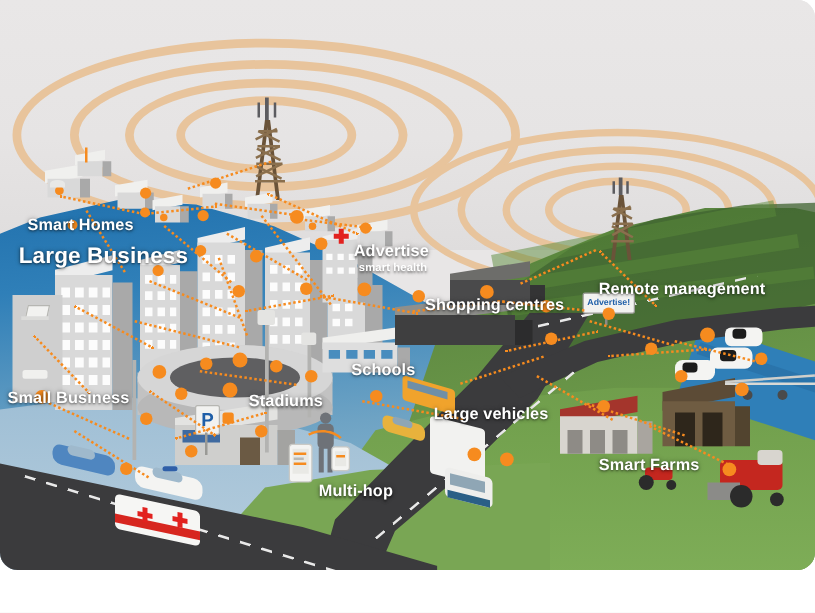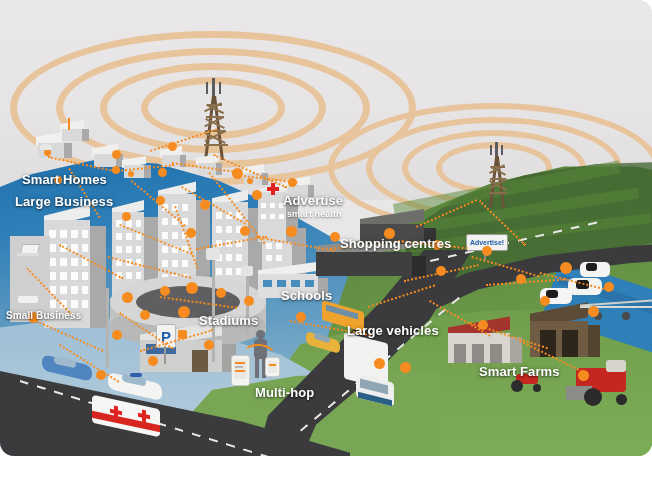--- a/index.html
+++ b/index.html
@@ -601,7 +601,7 @@
     <div class="dot" style="left:54px;top:176px;width:8px;height:8px;"></div>
 
     <div class="lbl" style="left:22px;top:172px;font-size:13px;">Smart Homes</div>
-    <div class="lbl" style="left:15px;top:194px;font-size:13px;">Large Business</div>
+    <div class="lbl" style="left:15px;top:194px;font-size:18px;">Large Business</div>
     <div class="lbl" style="left:6px;top:310px;font-size:10px;">Small Business</div>
 
     <div style="position:absolute;left:283px;top:193px;">

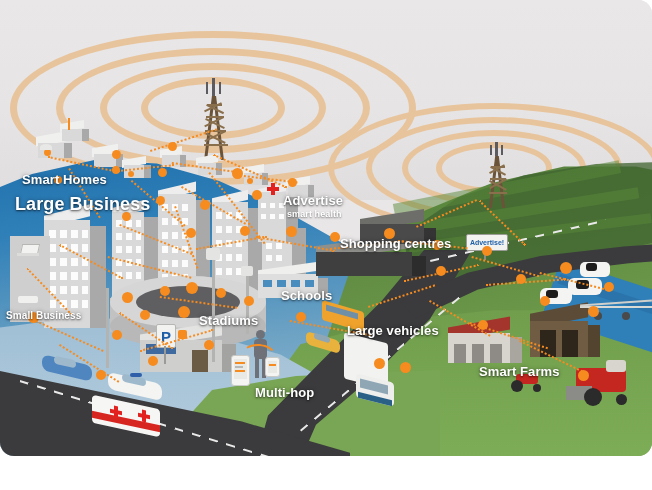--- a/index.html
+++ b/index.html
@@ -610,6 +610,7 @@
     </div>
 
     <div class="lbl" style="left:340px;top:236px;font-size:13px;">Shopping centres</div>
+    <div class="lbl" style="left:479px;top:223px;font-size:13px;">Remote management</div>
     <div class="lbl" style="left:281px;top:288px;font-size:13px;">Schools</div>
     <div class="lbl" style="left:199px;top:313px;font-size:13px;">Stadiums</div>
     <div class="lbl" style="left:347px;top:323px;font-size:13px;">Large vehicles</div>

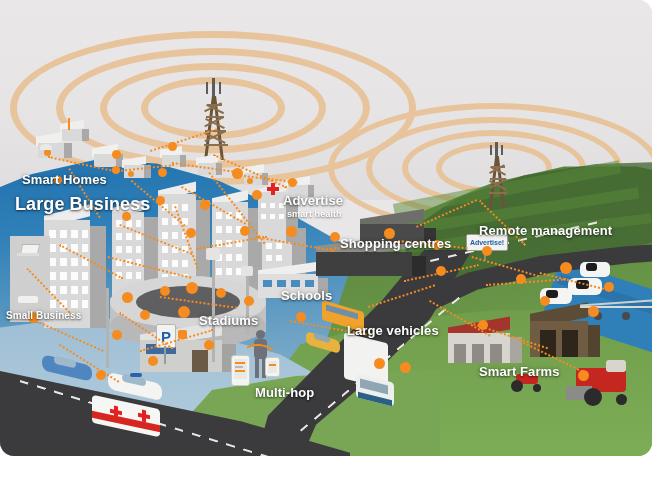--- a/index.html
+++ b/index.html
@@ -602,7 +602,7 @@
 
     <div class="lbl" style="left:22px;top:172px;font-size:13px;">Smart Homes</div>
     <div class="lbl" style="left:15px;top:194px;font-size:18px;">Large Business</div>
-    <div class="lbl" style="left:6px;top:310px;font-size:10px;">Small Business</div>
+    <div class="lbl" style="left:6px;top:310px;font-size:13px;">Small Business</div>
 
     <div style="position:absolute;left:283px;top:193px;">
       <div class="lbl" style="position:static;font-size:13px;">Advertise</div>

